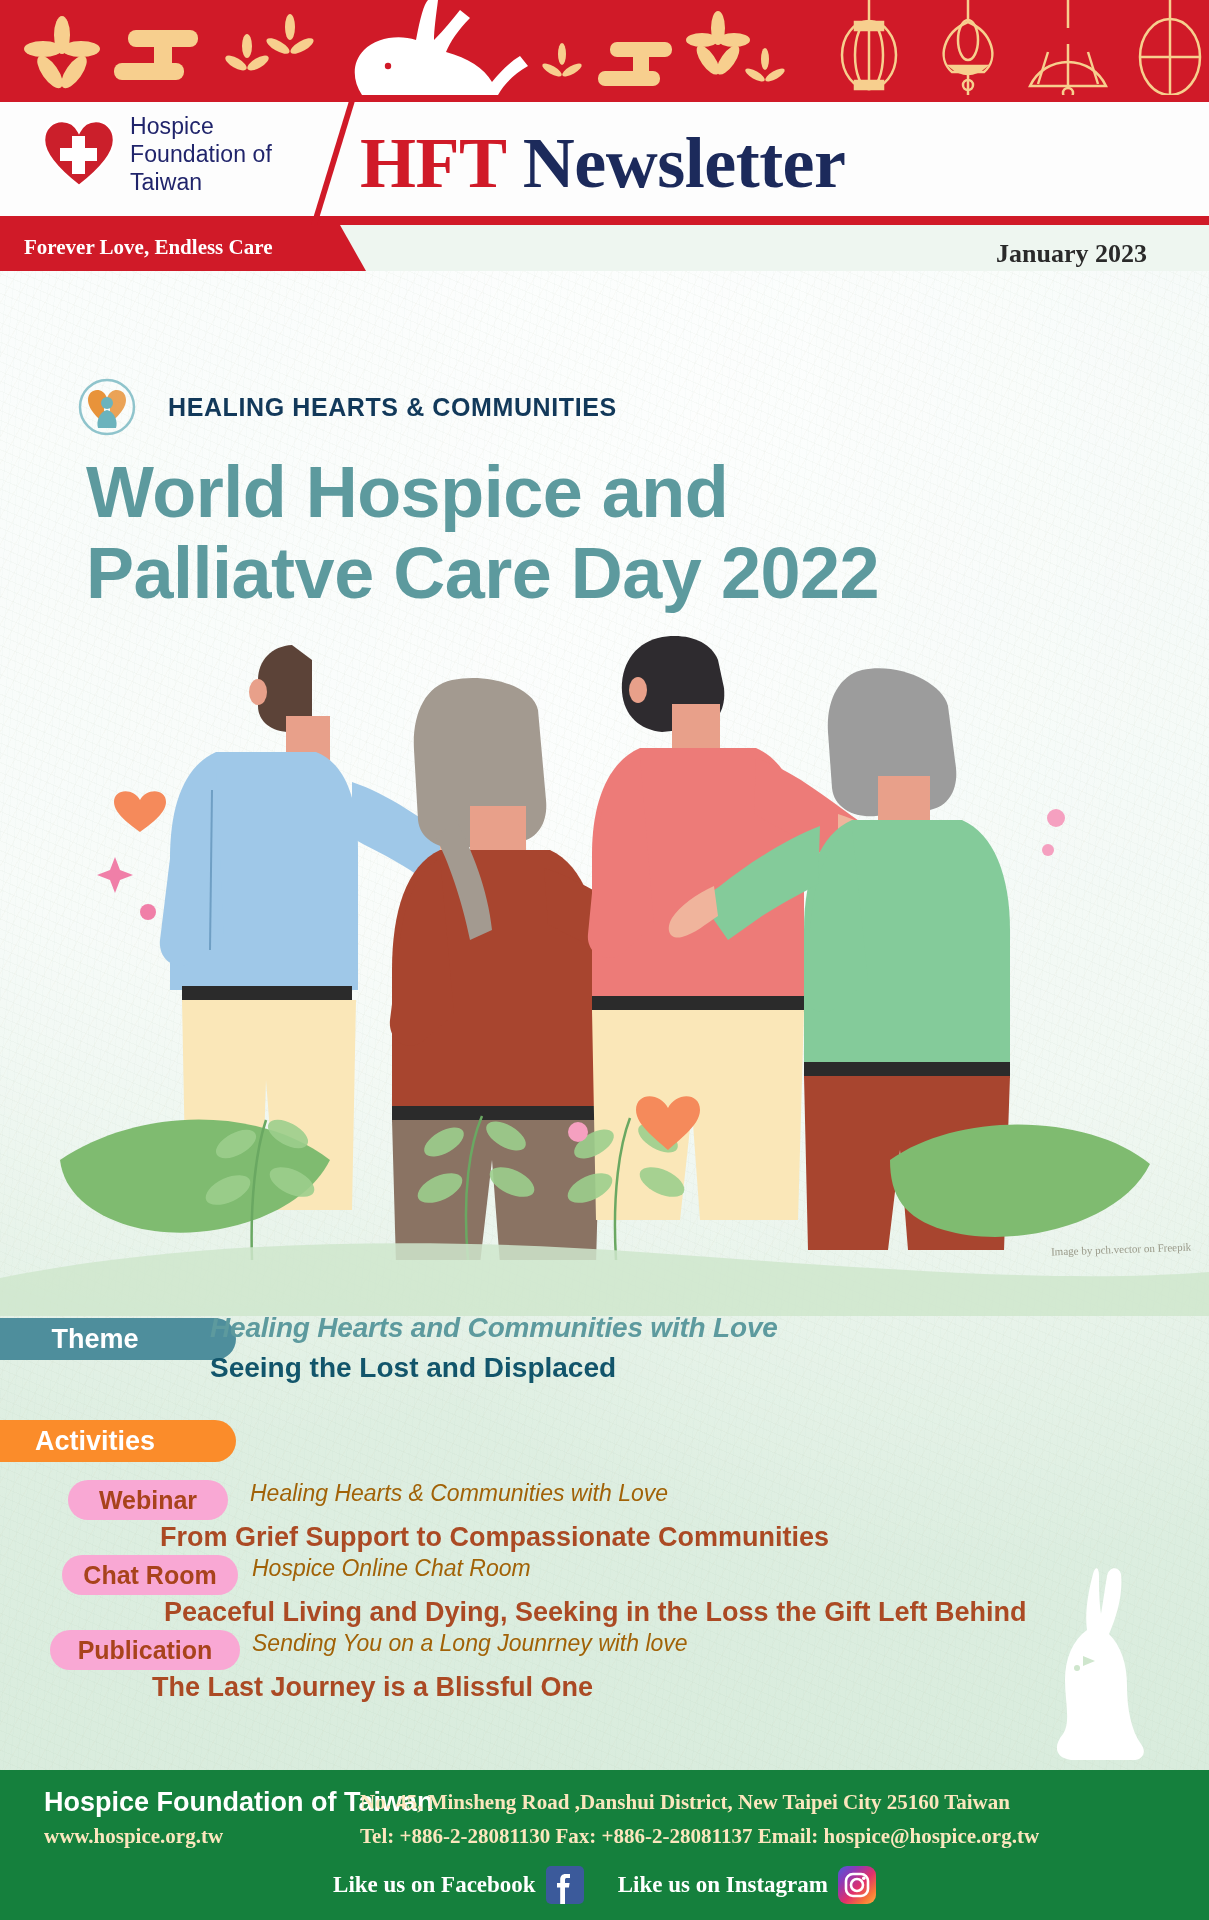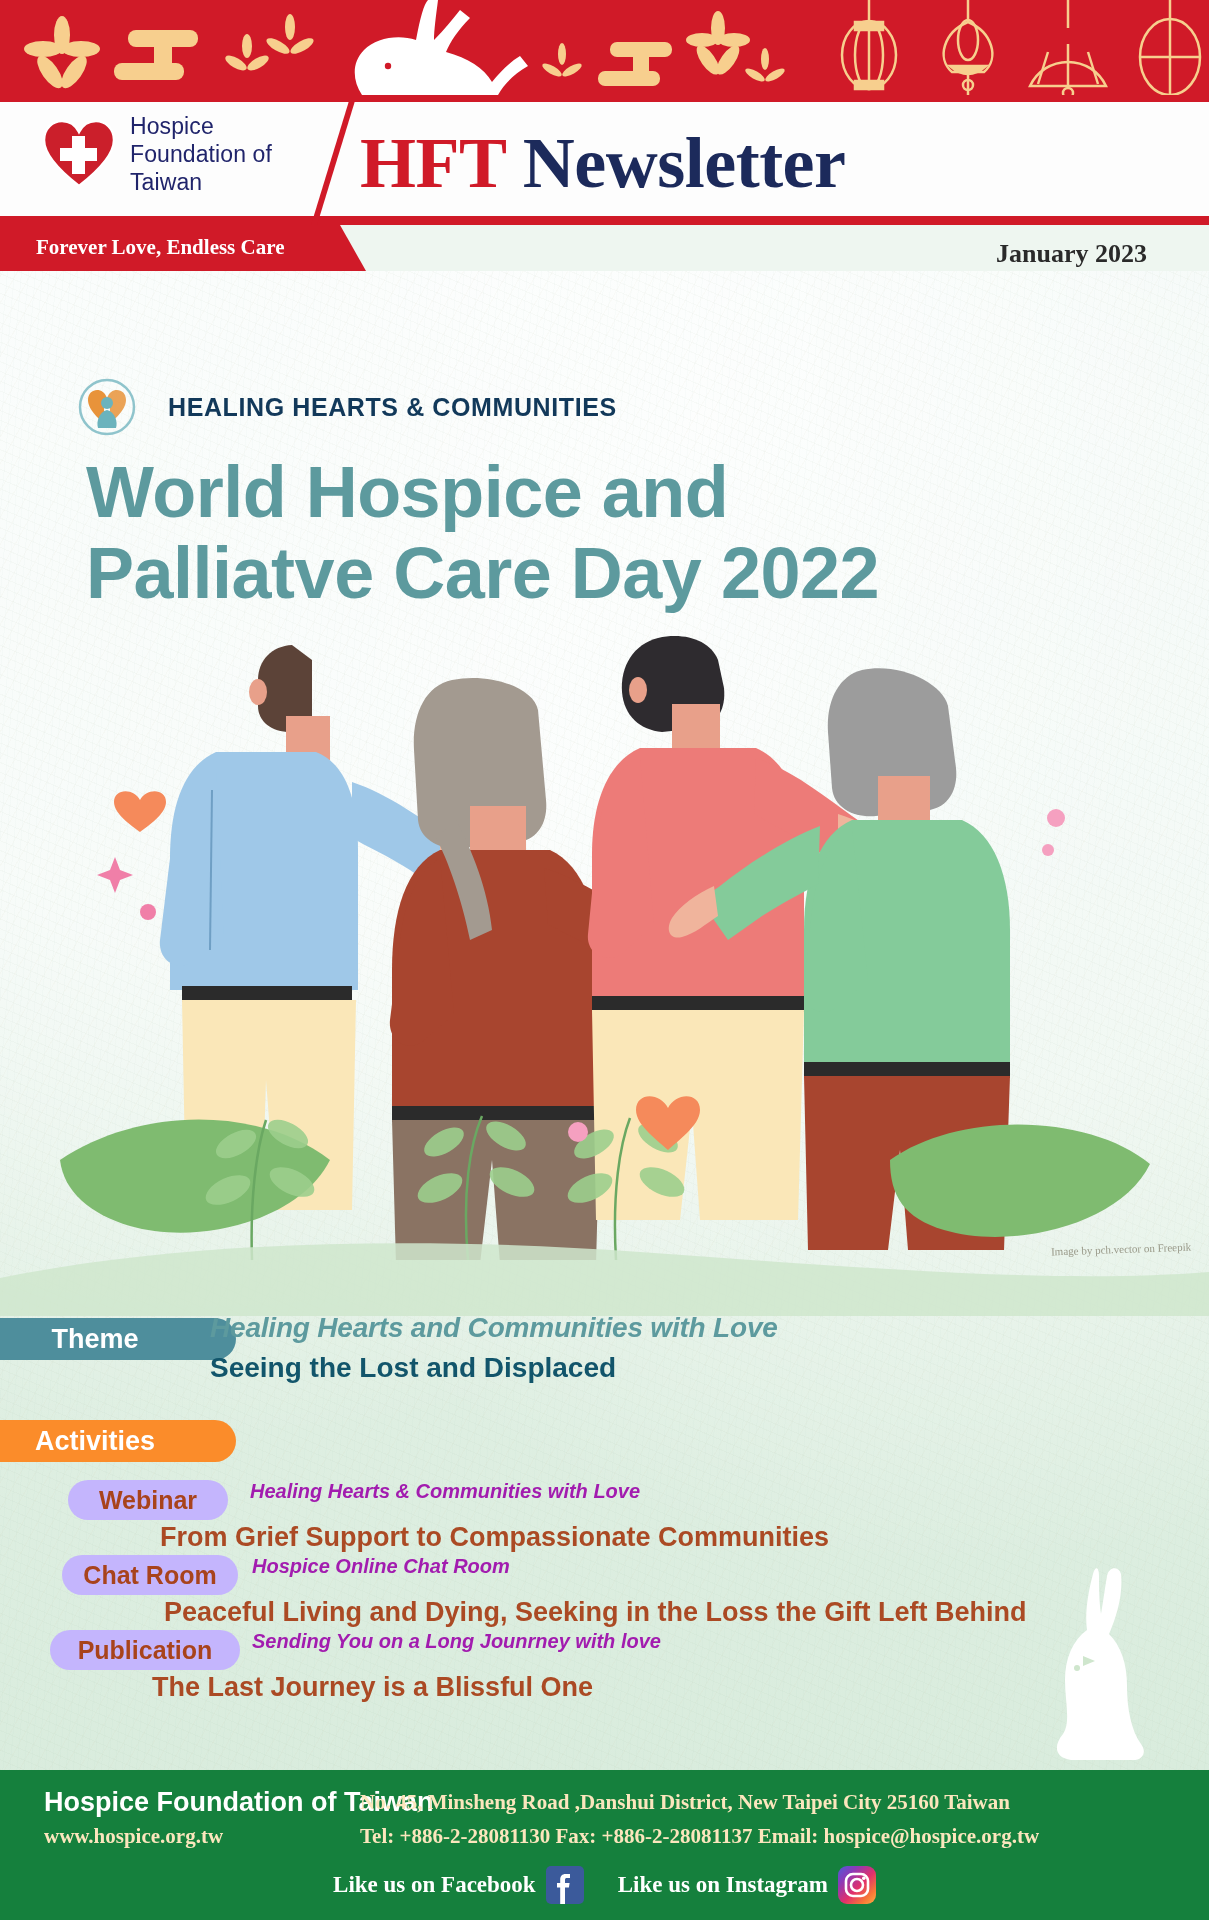--- a/index.html
+++ b/index.html
@@ -100,7 +100,6 @@
     font-family: "Liberation Serif", serif;
     font-weight: bold;
     font-size: 21px;
-    margin-left: 12px;
   }
   .date-text {
     position: absolute;

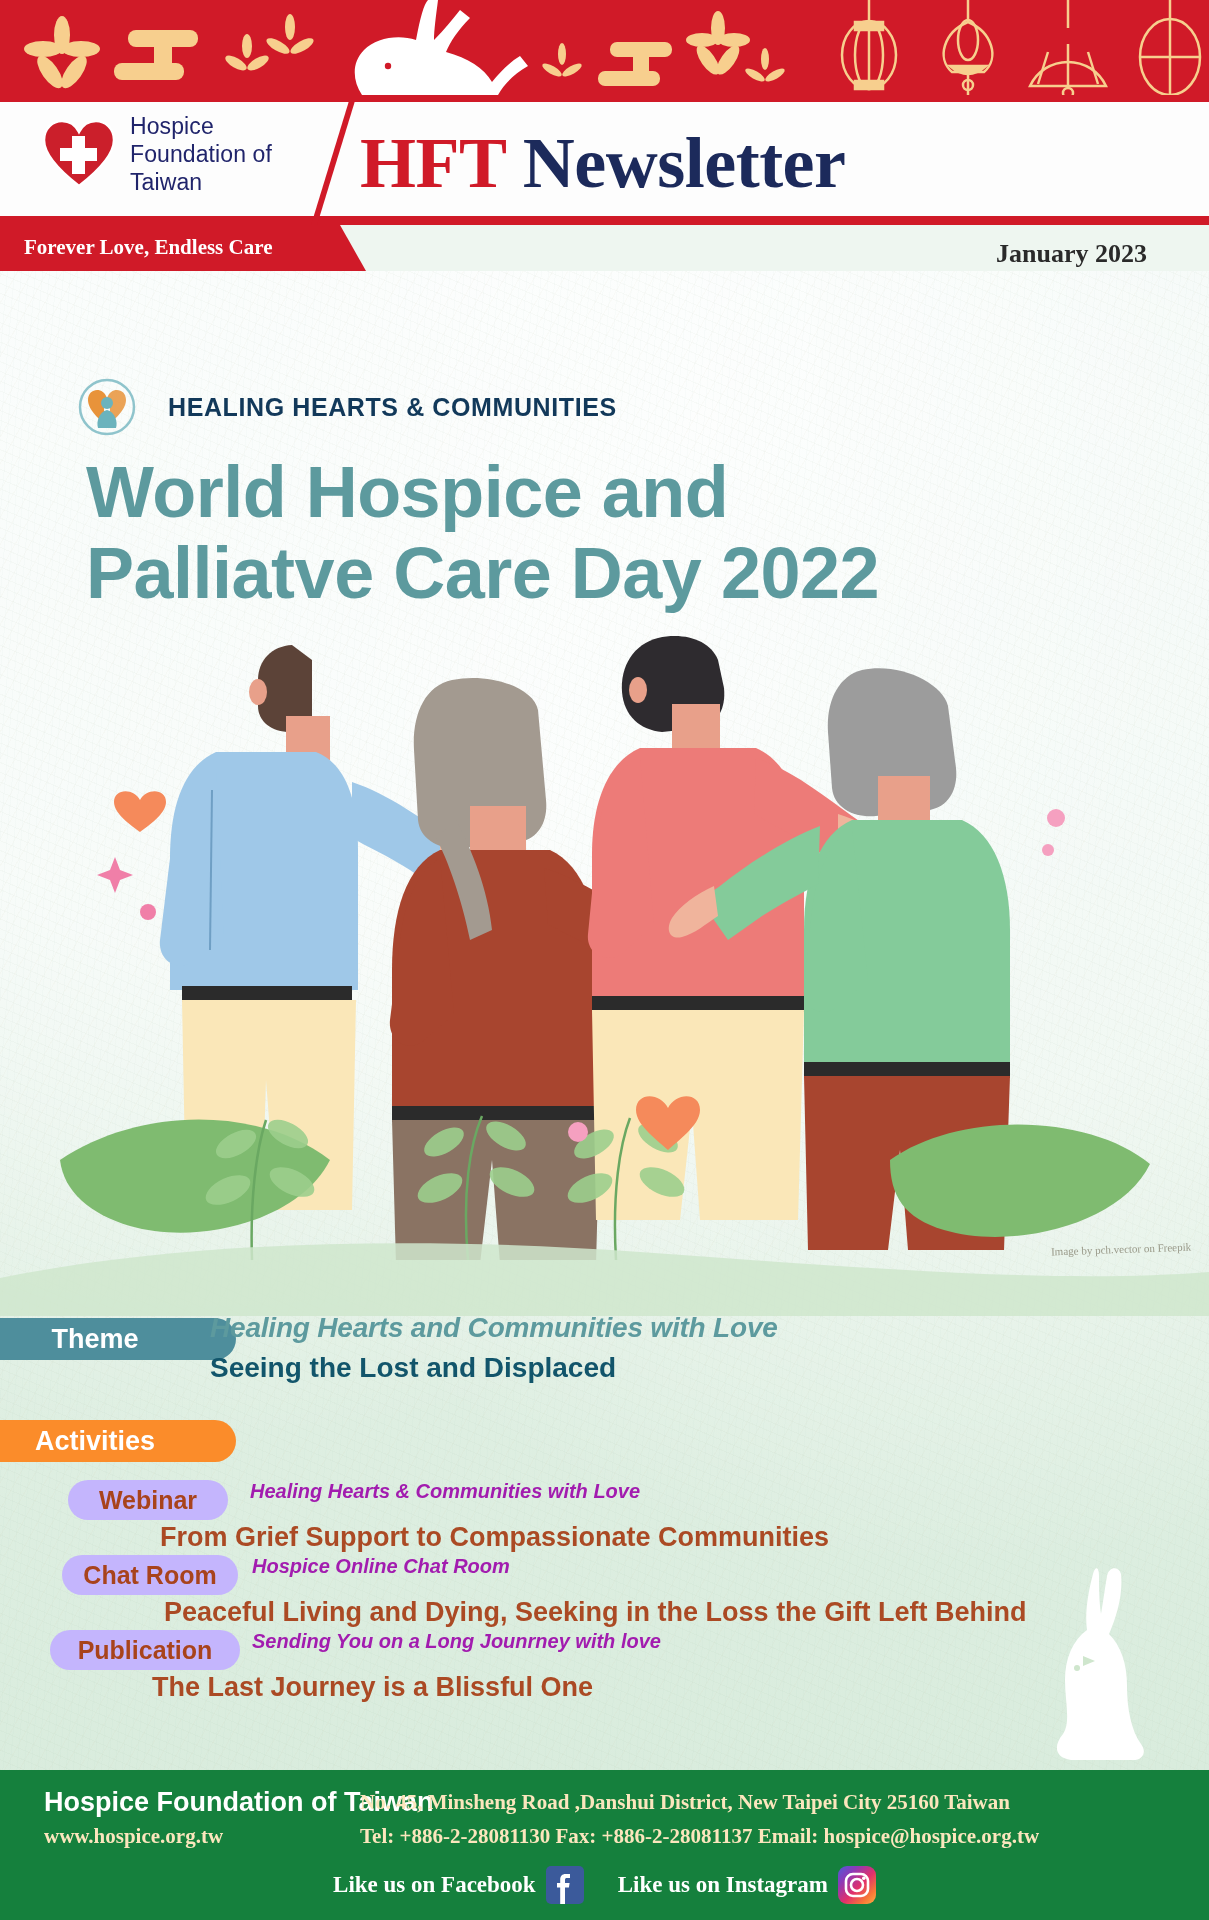--- a/index.html
+++ b/index.html
@@ -231,7 +231,7 @@
   .sub-badge {
     position: absolute;
     height: 40px; line-height: 40px;
-    background: #c4b5fd;
+    background: #f9a8d4;
     color: #a8431c;
     font-weight: bold;
     font-size: 25px;

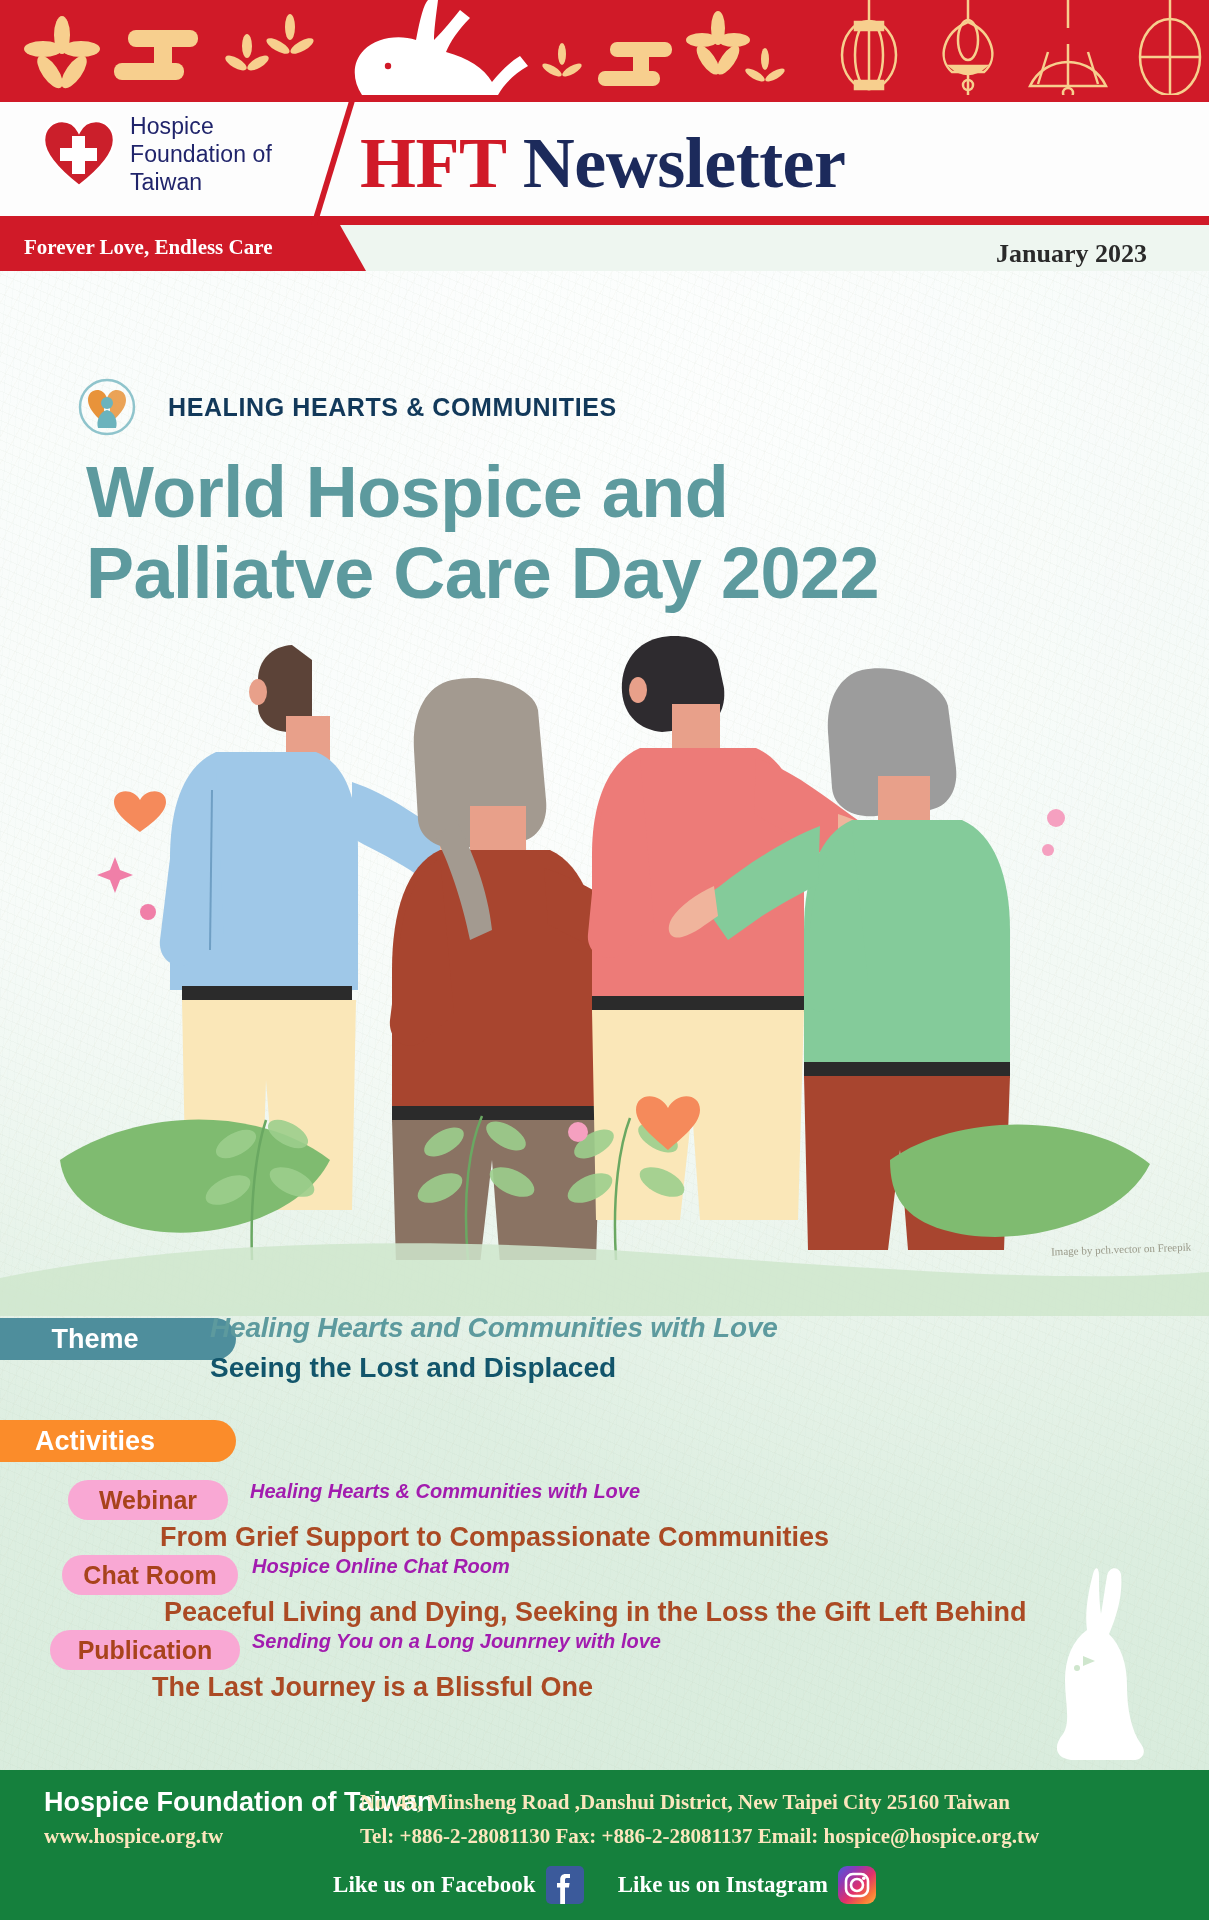--- a/index.html
+++ b/index.html
@@ -240,10 +240,10 @@
   }
   .item-title {
     position: absolute;
-    color: #a21caf;
-    font-size: 20px;
+    color: #a16207;
+    font-size: 23px;
     font-style: italic;
-    font-weight: bold;
+    font-weight: normal;
   }
   .item-sub {
     position: absolute;

